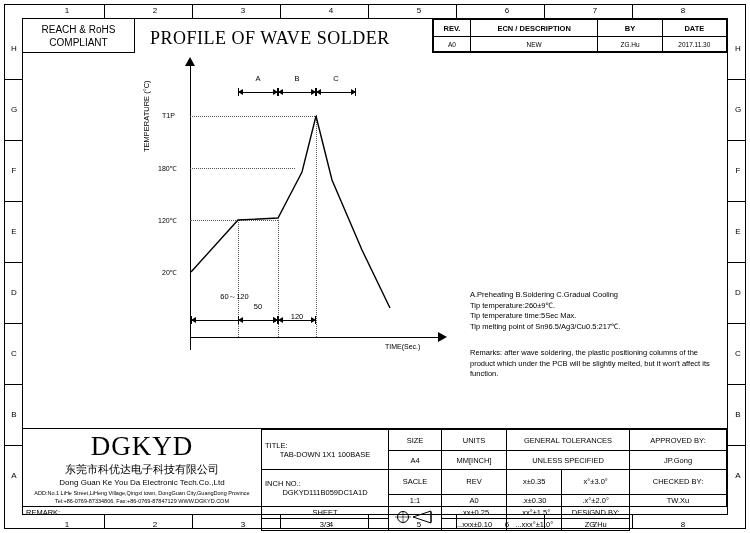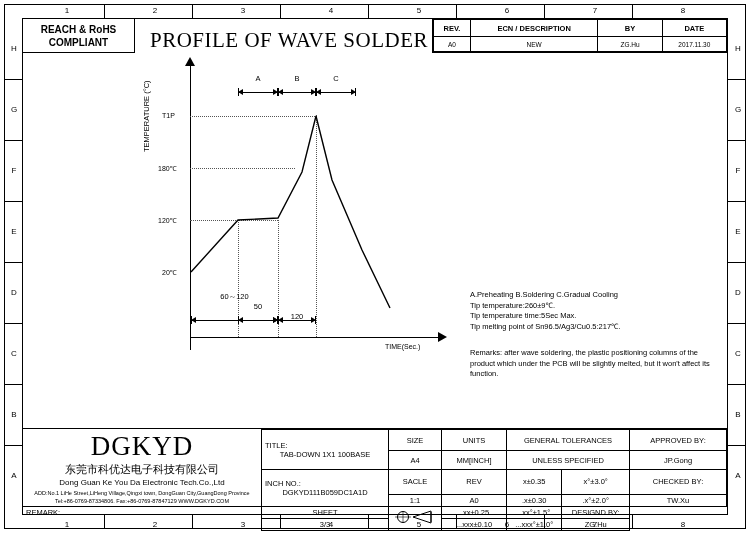--- a/index.html
+++ b/index.html
@@ -22,7 +22,7 @@
 
   
   .comp{position:absolute;left:23px;top:19px;width:112px;height:34px;border-right:1px solid #000;border-bottom:1px solid #000;box-sizing:border-box;
-        display:flex;flex-direction:column;align-items:center;justify-content:center;font-family:"Liberation Sans",sans-serif;font-size:10px;font-weight:bold;line-height:13px;}
+        display:flex;flex-direction:column;align-items:center;justify-content:center;font-family:"Liberation Sans",sans-serif;font-size:10px;font-weight:normal;line-height:13px;}
 
   
   .revtab{position:absolute;left:432px;top:19px;width:295px;height:34px;box-sizing:border-box;border-left:1px solid #000;border-bottom:1px solid #000;}

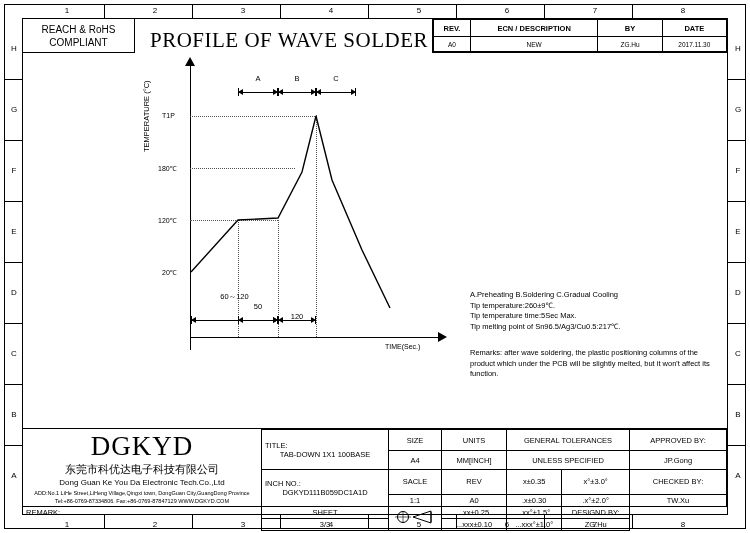--- a/index.html
+++ b/index.html
@@ -33,7 +33,7 @@
   .revtab td.c1{width:34px;} .revtab td.c2{width:120px;} .revtab td.c3{width:60px;} .revtab td.c4{width:60px;}
 
   
-  .maintitle{position:absolute;left:150px;top:28px;font-size:21px;letter-spacing:.5px;}
+  .maintitle{position:absolute;left:150px;top:28px;font-size:18px;letter-spacing:.5px;}
 
   
   .graph{position:absolute;left:150px;top:60px;width:290px;height:300px;}

